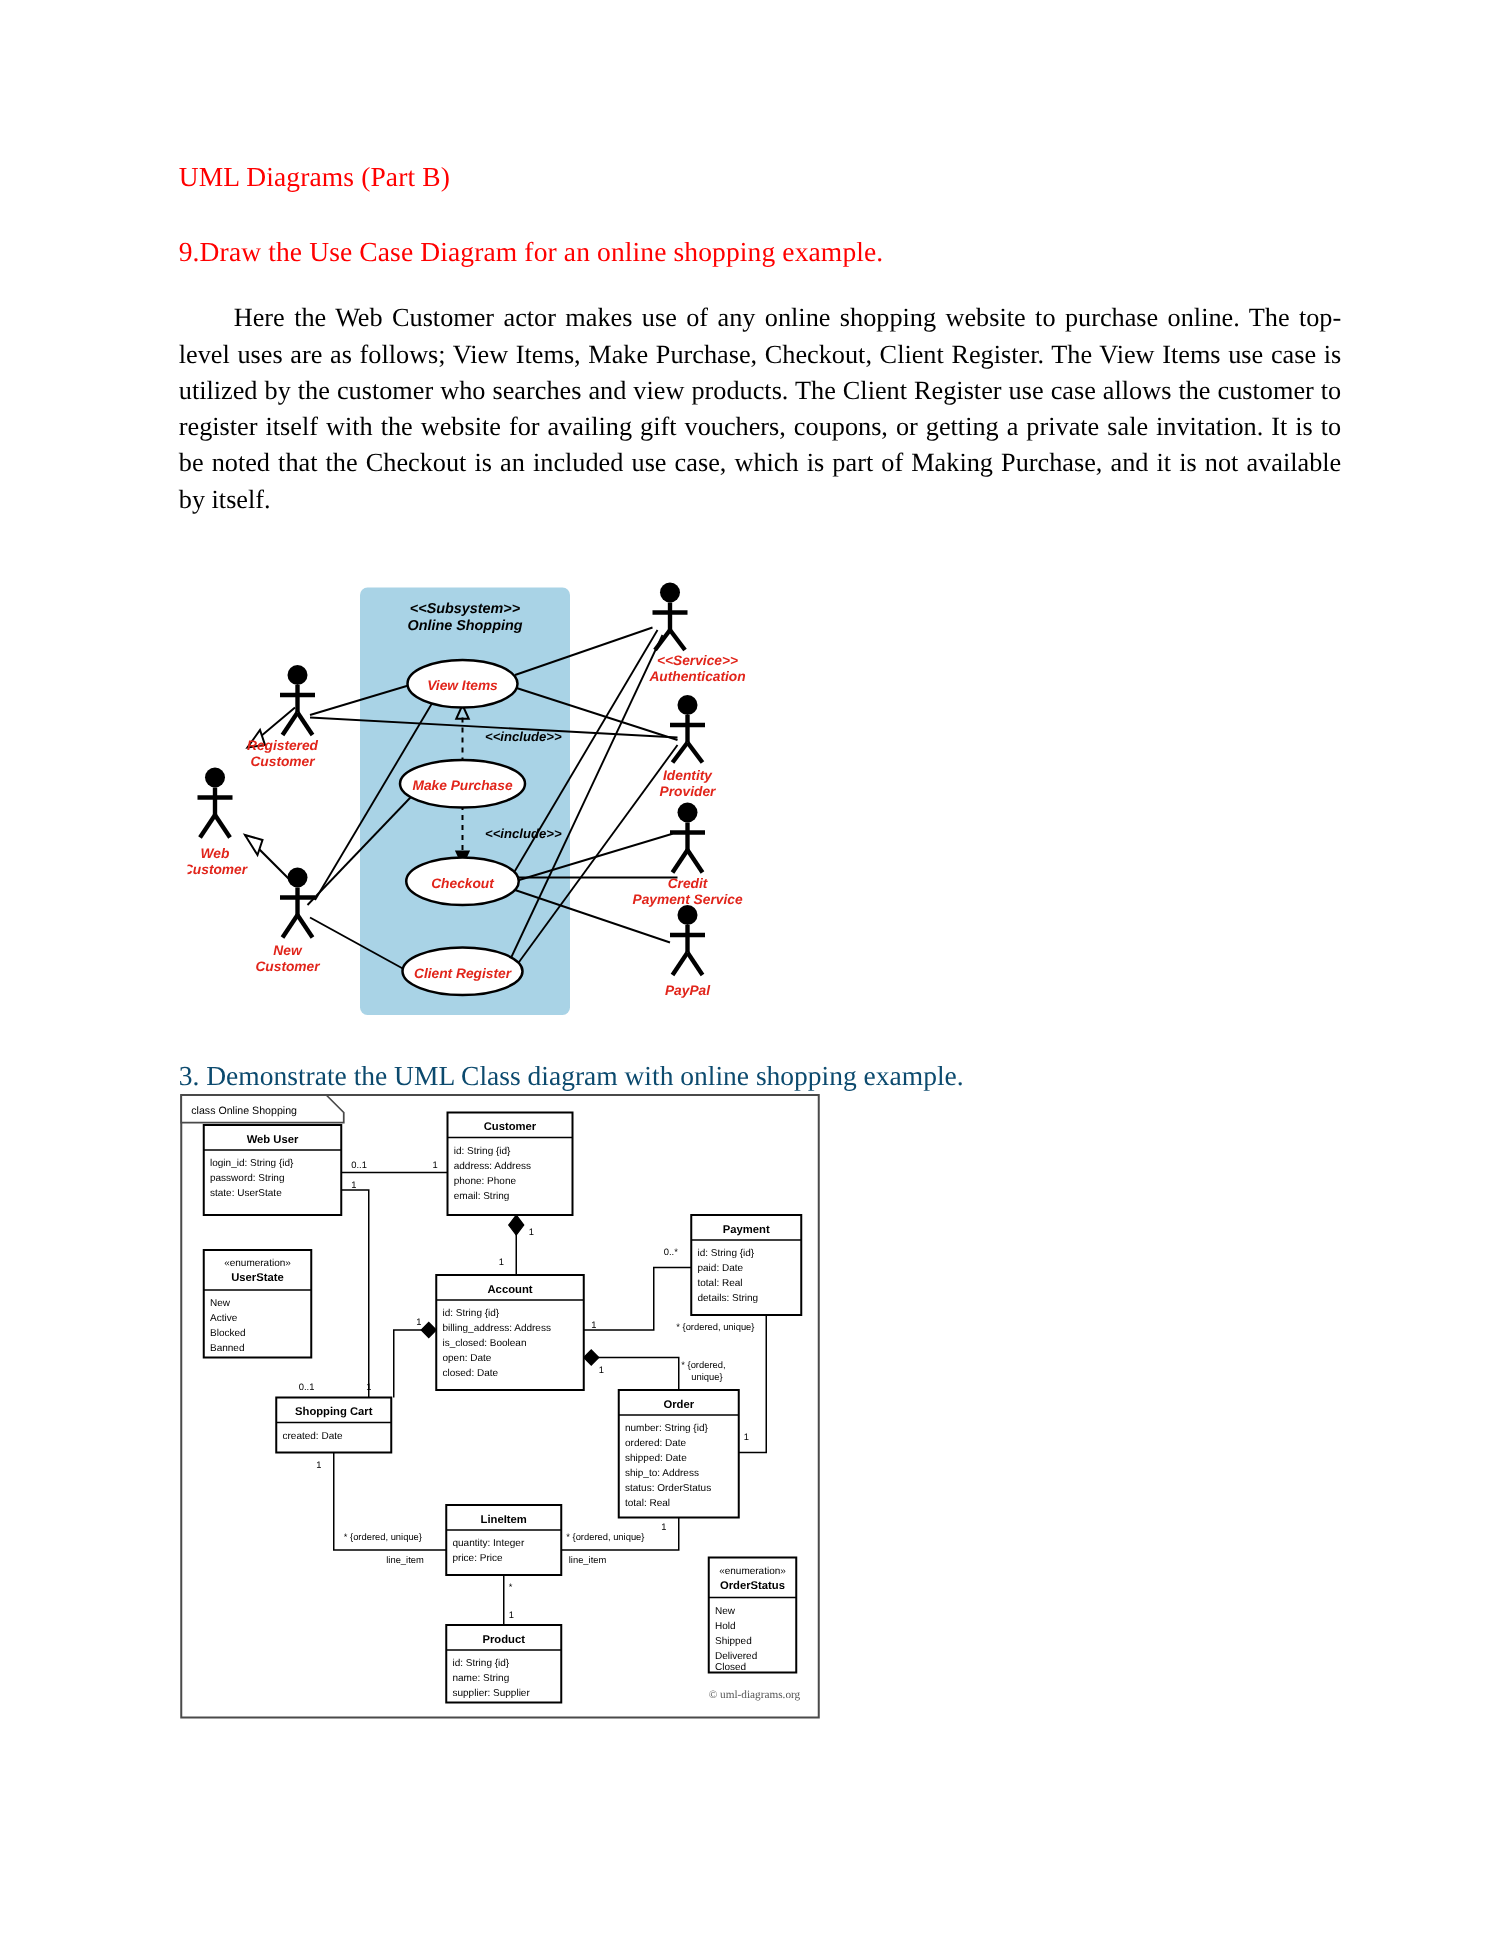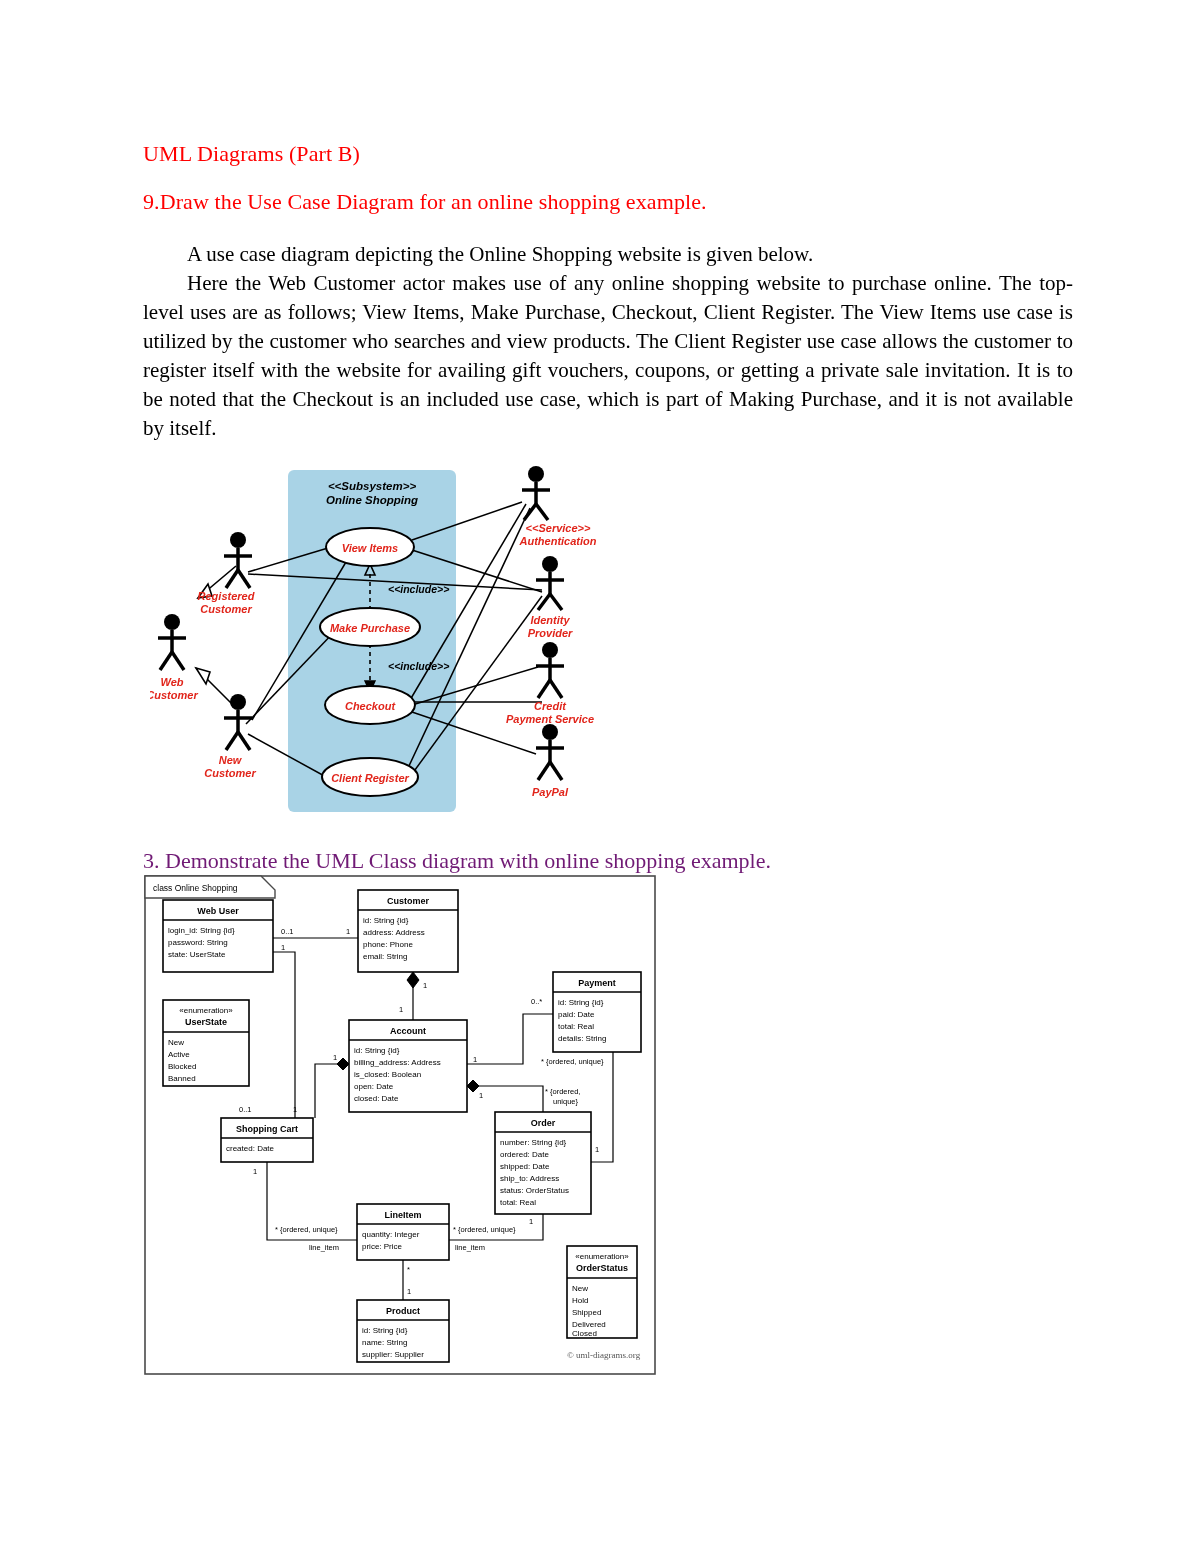--- a/index.html
+++ b/index.html
@@ -32,7 +32,7 @@
     white-space: nowrap;
     letter-spacing: 0.1px;
   }
-  #title-main  { left: 143px; top: 140px; }
+  #title-main  { left: 143px; top: 128px; }
   #q1-heading  { left: 143px; top: 188px; }
 
   #body-para {

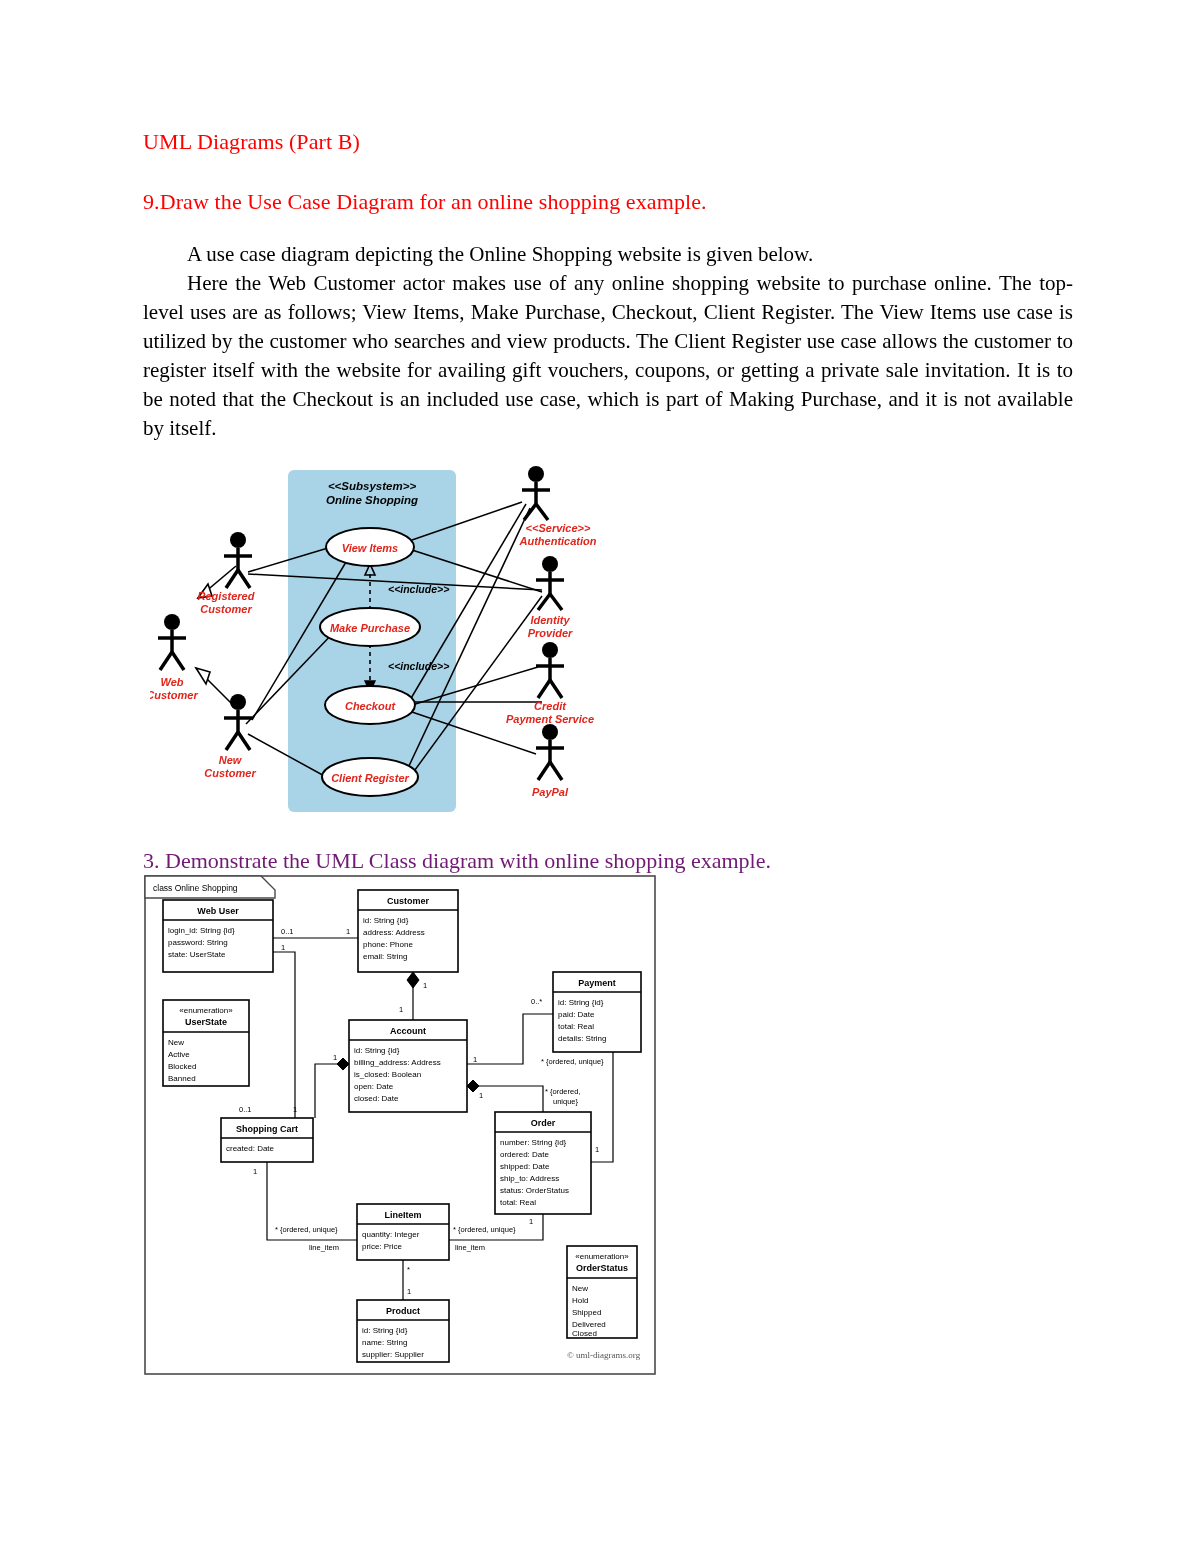--- a/index.html
+++ b/index.html
@@ -89,7 +89,6 @@
   <div class="heading-red" id="q1-heading">9.Draw the Use Case Diagram for an online shopping example.</div>
 
   <div id="body-para">
-    <span class="l1"><span class="indent"></span><span>A use case diagram depicting the Online Shopping website is given below.</span></span>
     <span class="indent"></span><span>Here the Web Customer actor makes use of any online shopping website to purchase online. The top-level uses are as follows; View Items, Make Purchase, Checkout, Client Register. The View Items use case is utilized by the customer who searches and view products. The Client Register use case allows the customer to register itself with the website for availing gift vouchers, coupons, or getting a private sale invitation. It is to be noted that the Checkout is an included use case, which is part of Making Purchase, and it is not available by itself.</span>
   </div>
 

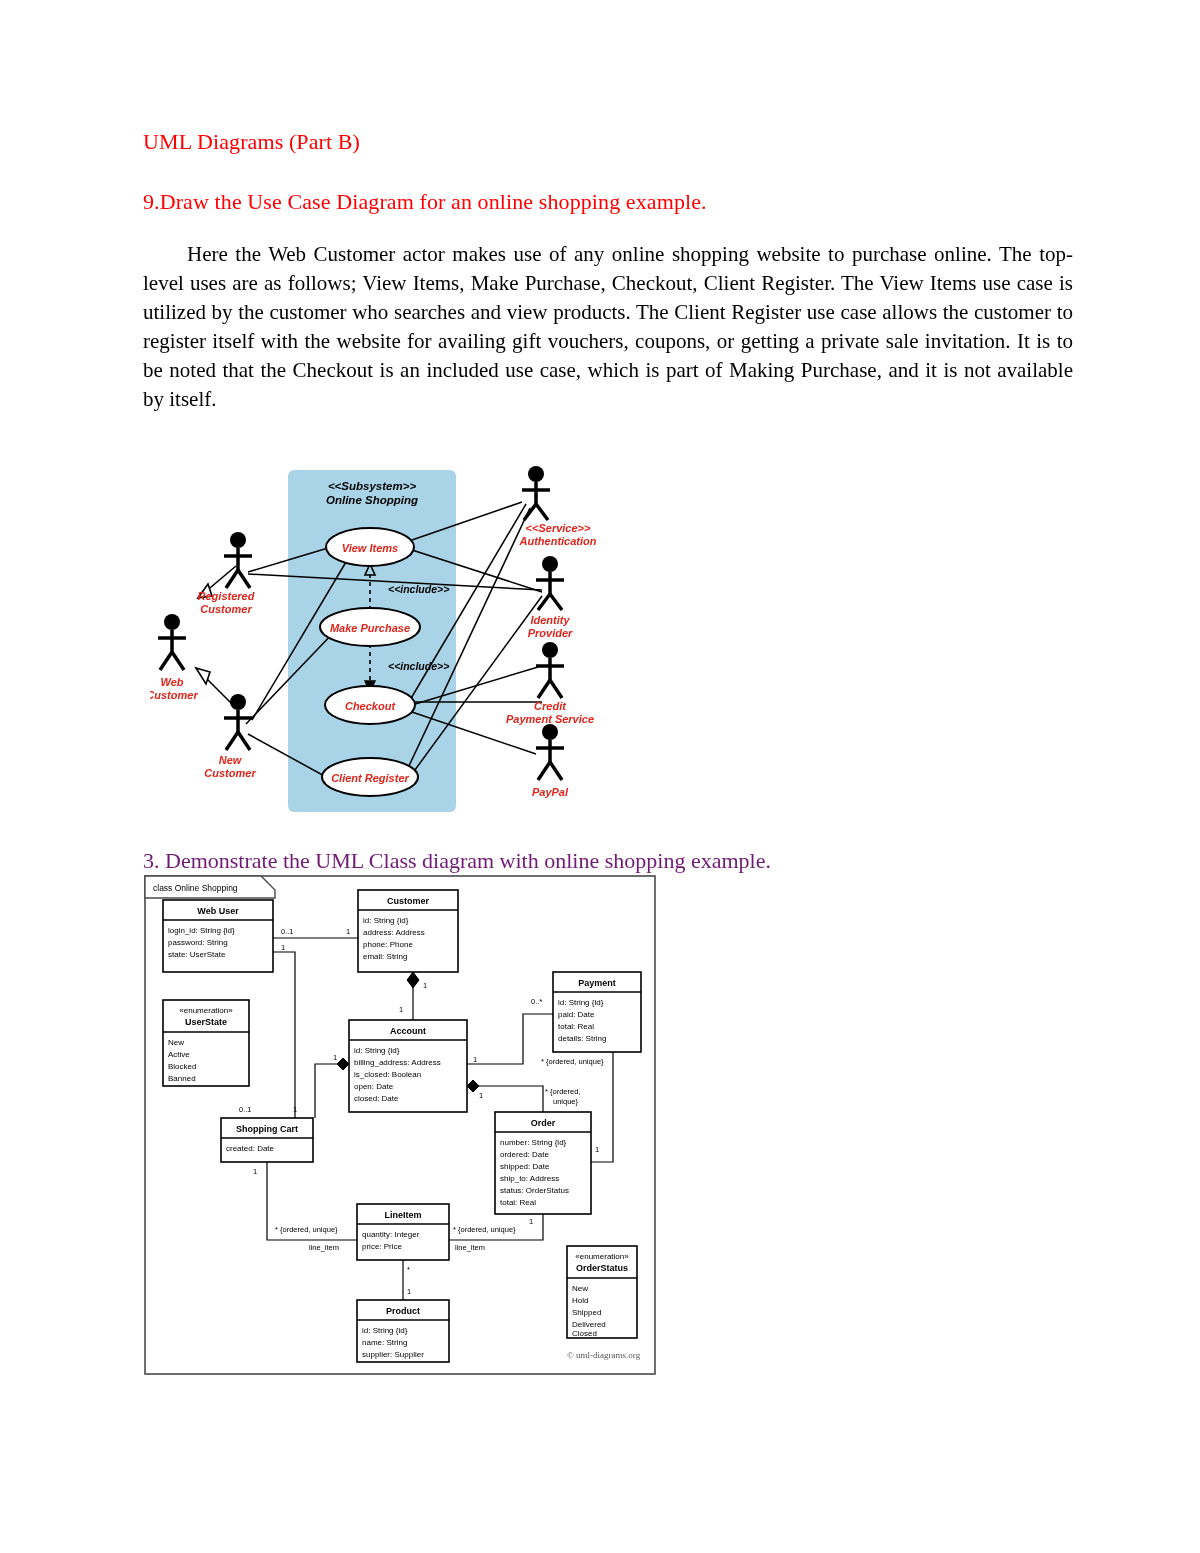--- a/index.html
+++ b/index.html
@@ -54,7 +54,7 @@
     left: 143px;
     top: 848px;
     font-size: 22px;
-    color: #701a75;
+    color: #0c4a6e;
     white-space: nowrap;
   }
 

